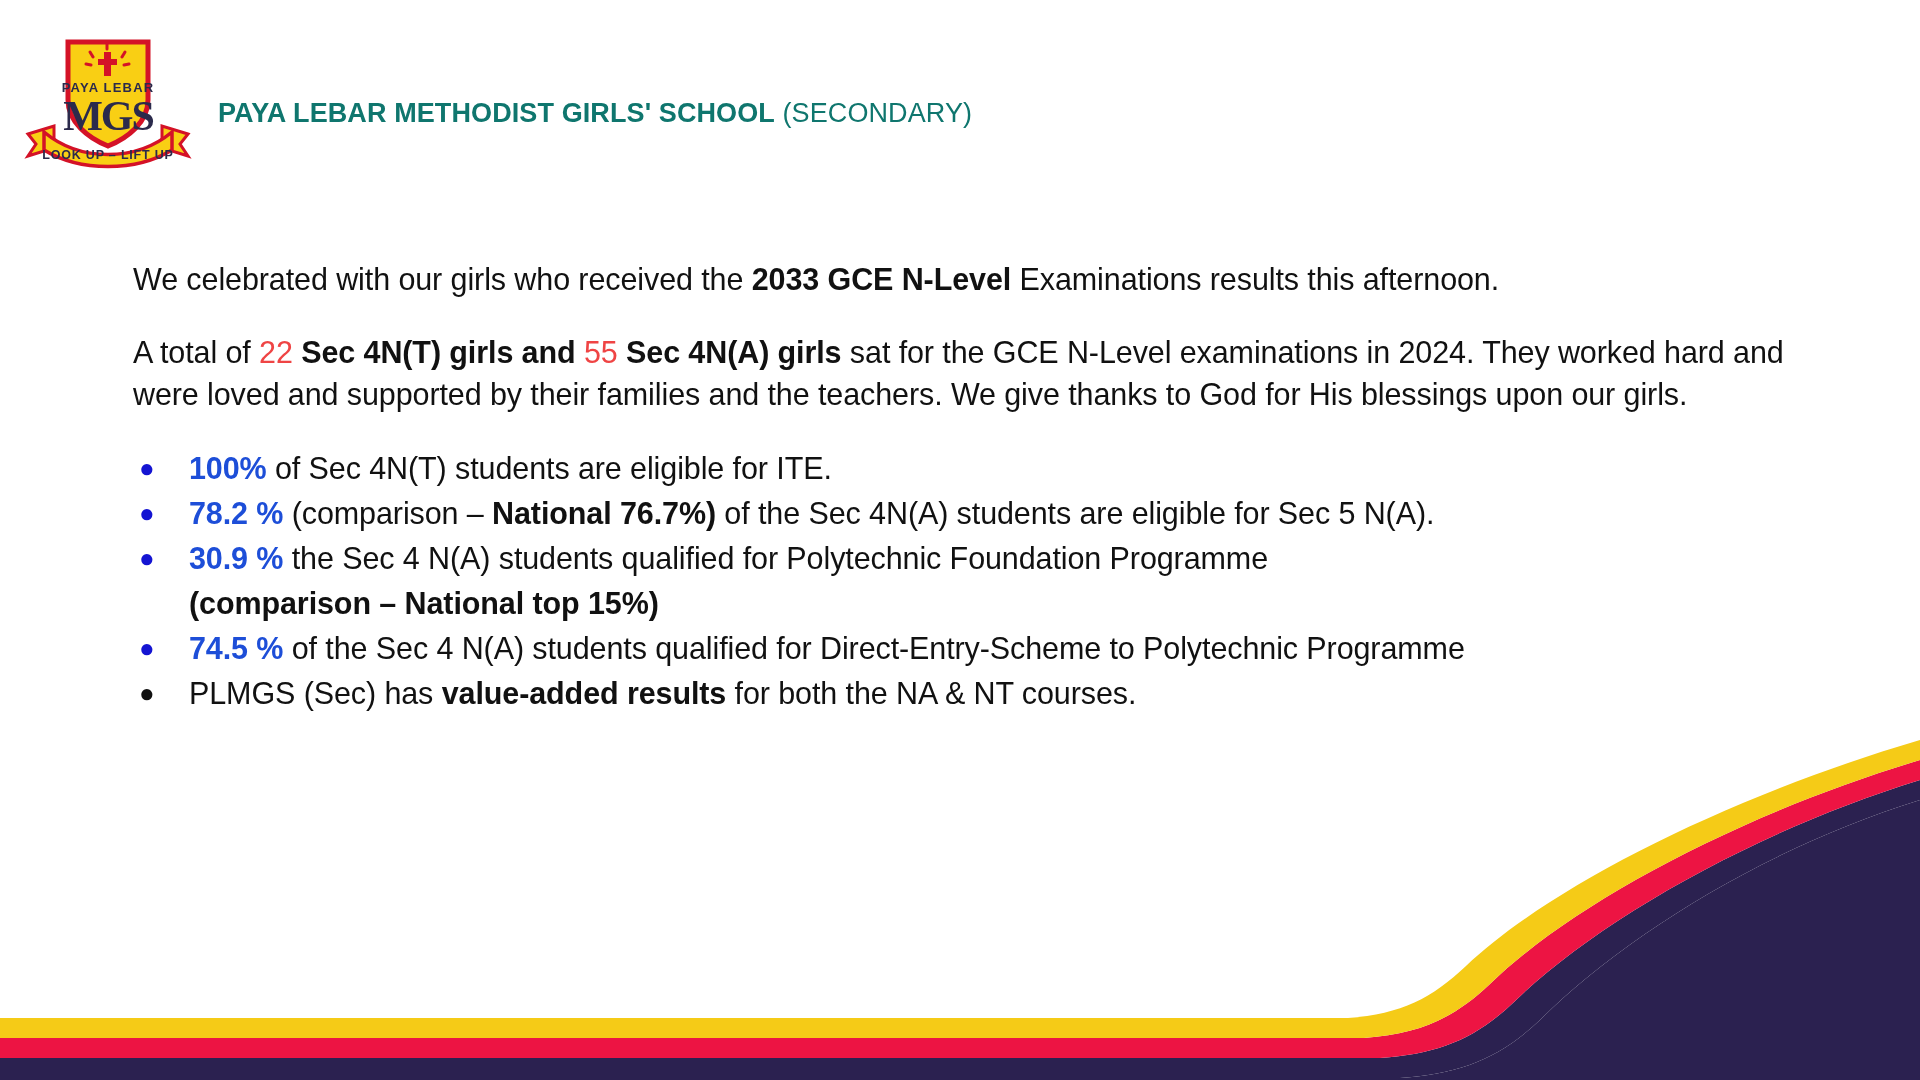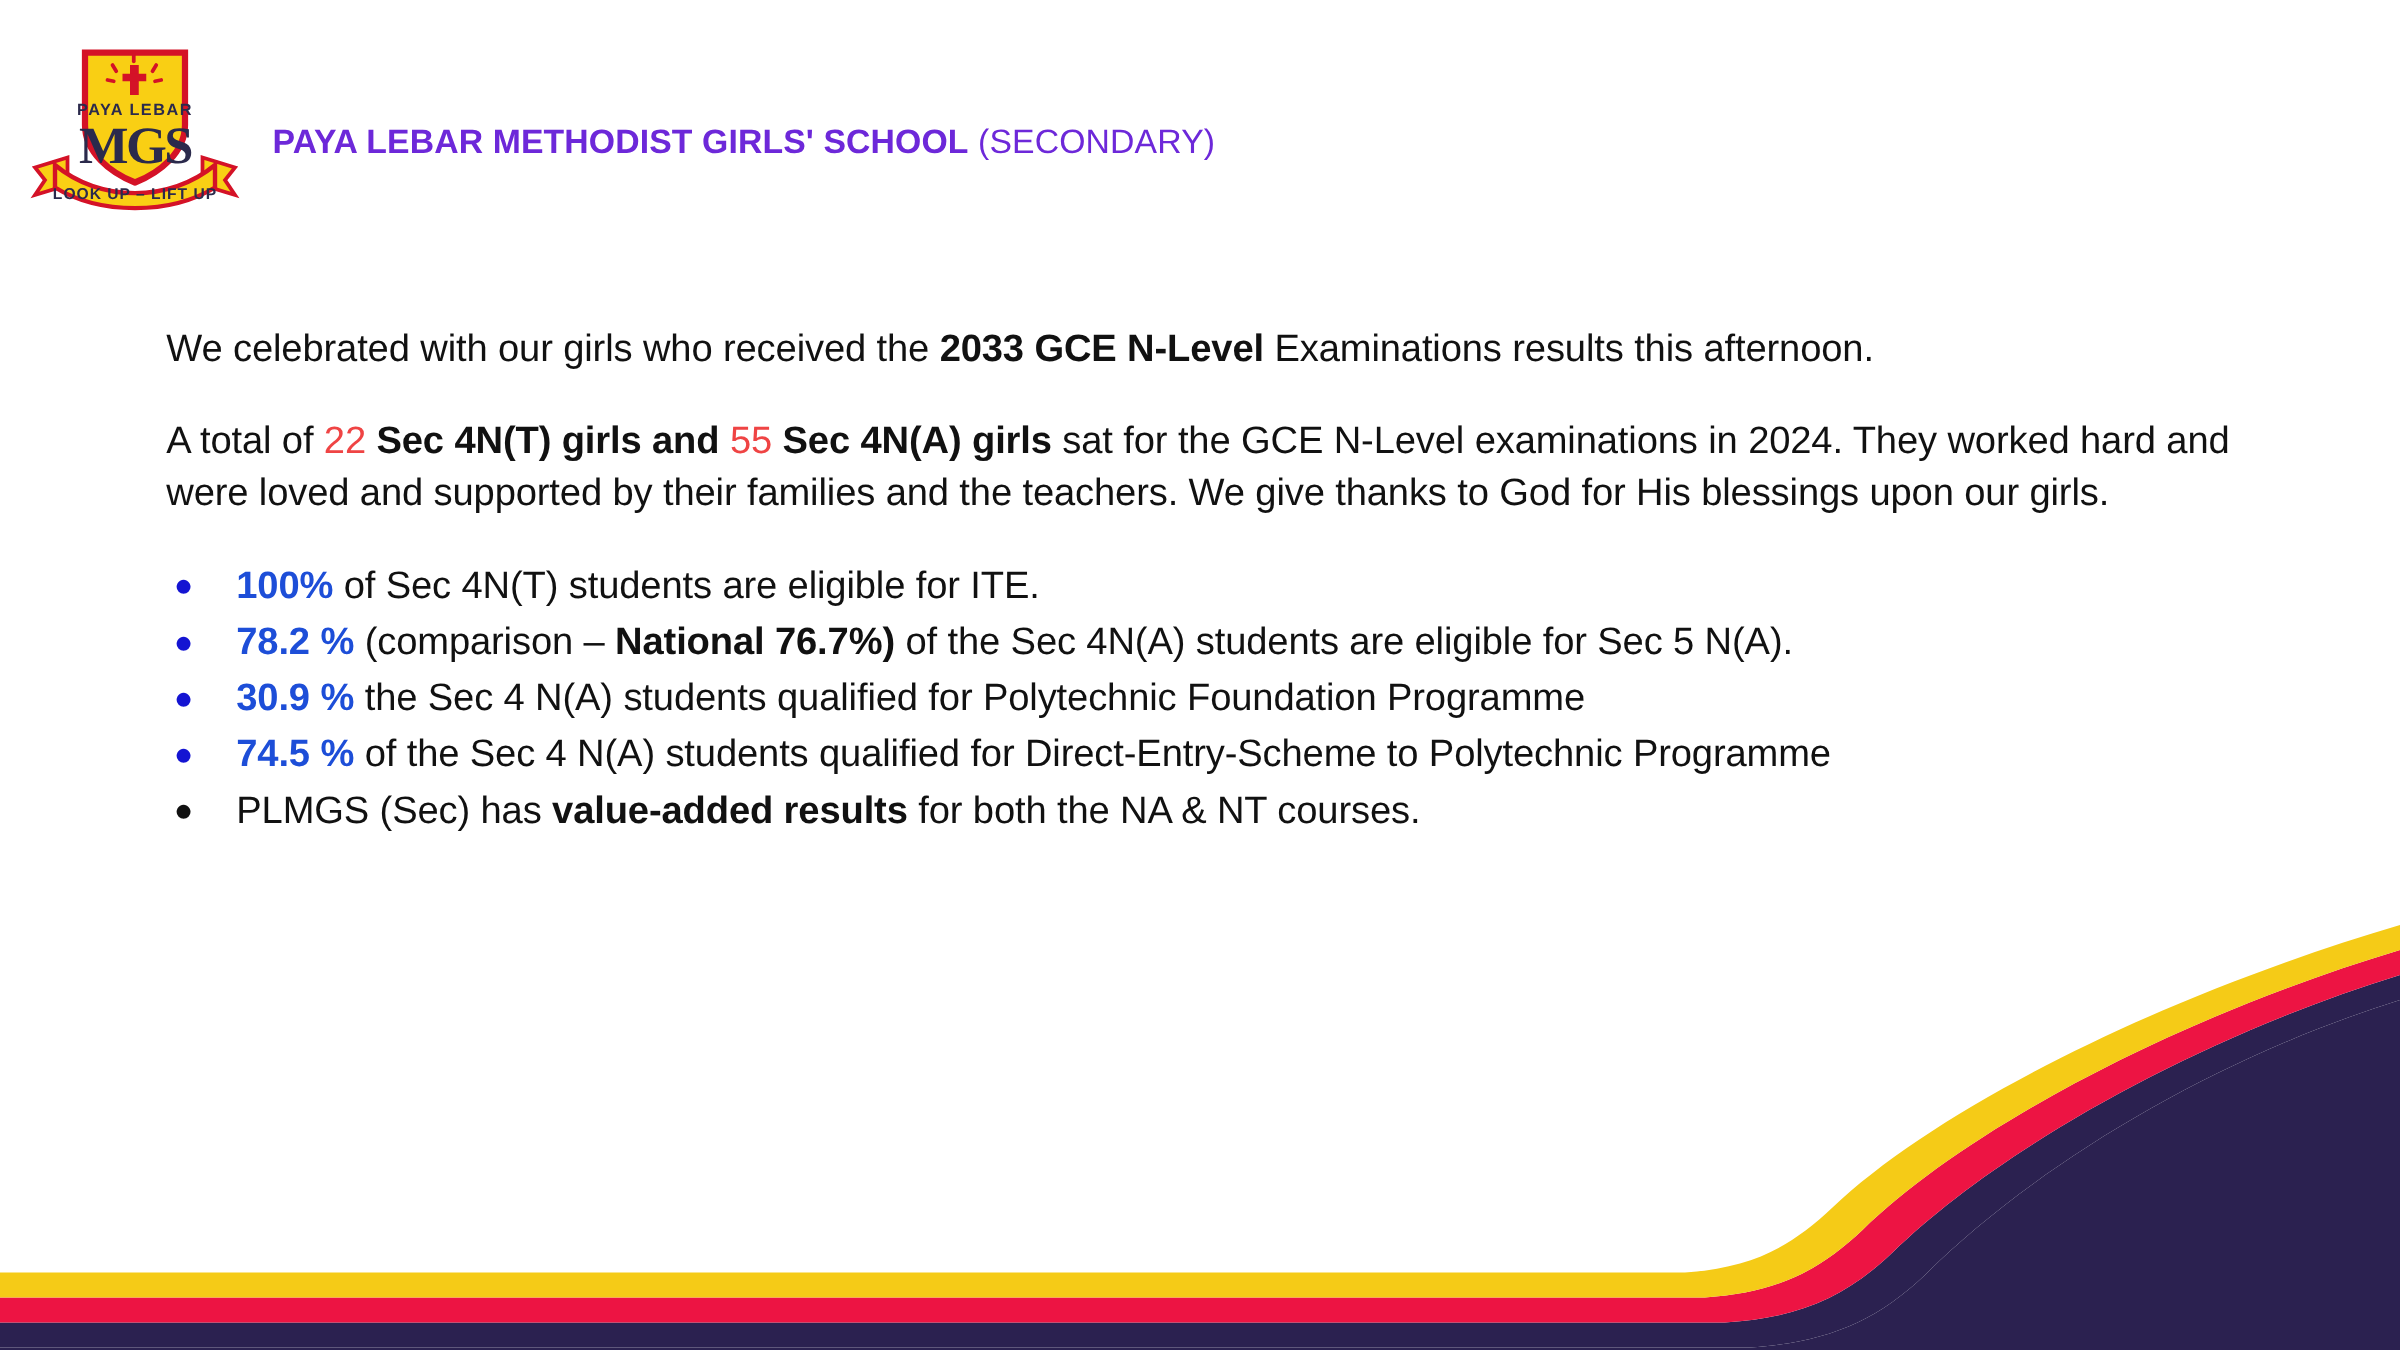--- a/index.html
+++ b/index.html
@@ -37,7 +37,7 @@
     font-size: 27px;
     letter-spacing: 0.1px;
     white-space: nowrap;
-    color: #6d28d9;
+    color: #0f766e;
     margin-top: 32px;
   }
   .school-name .bold {

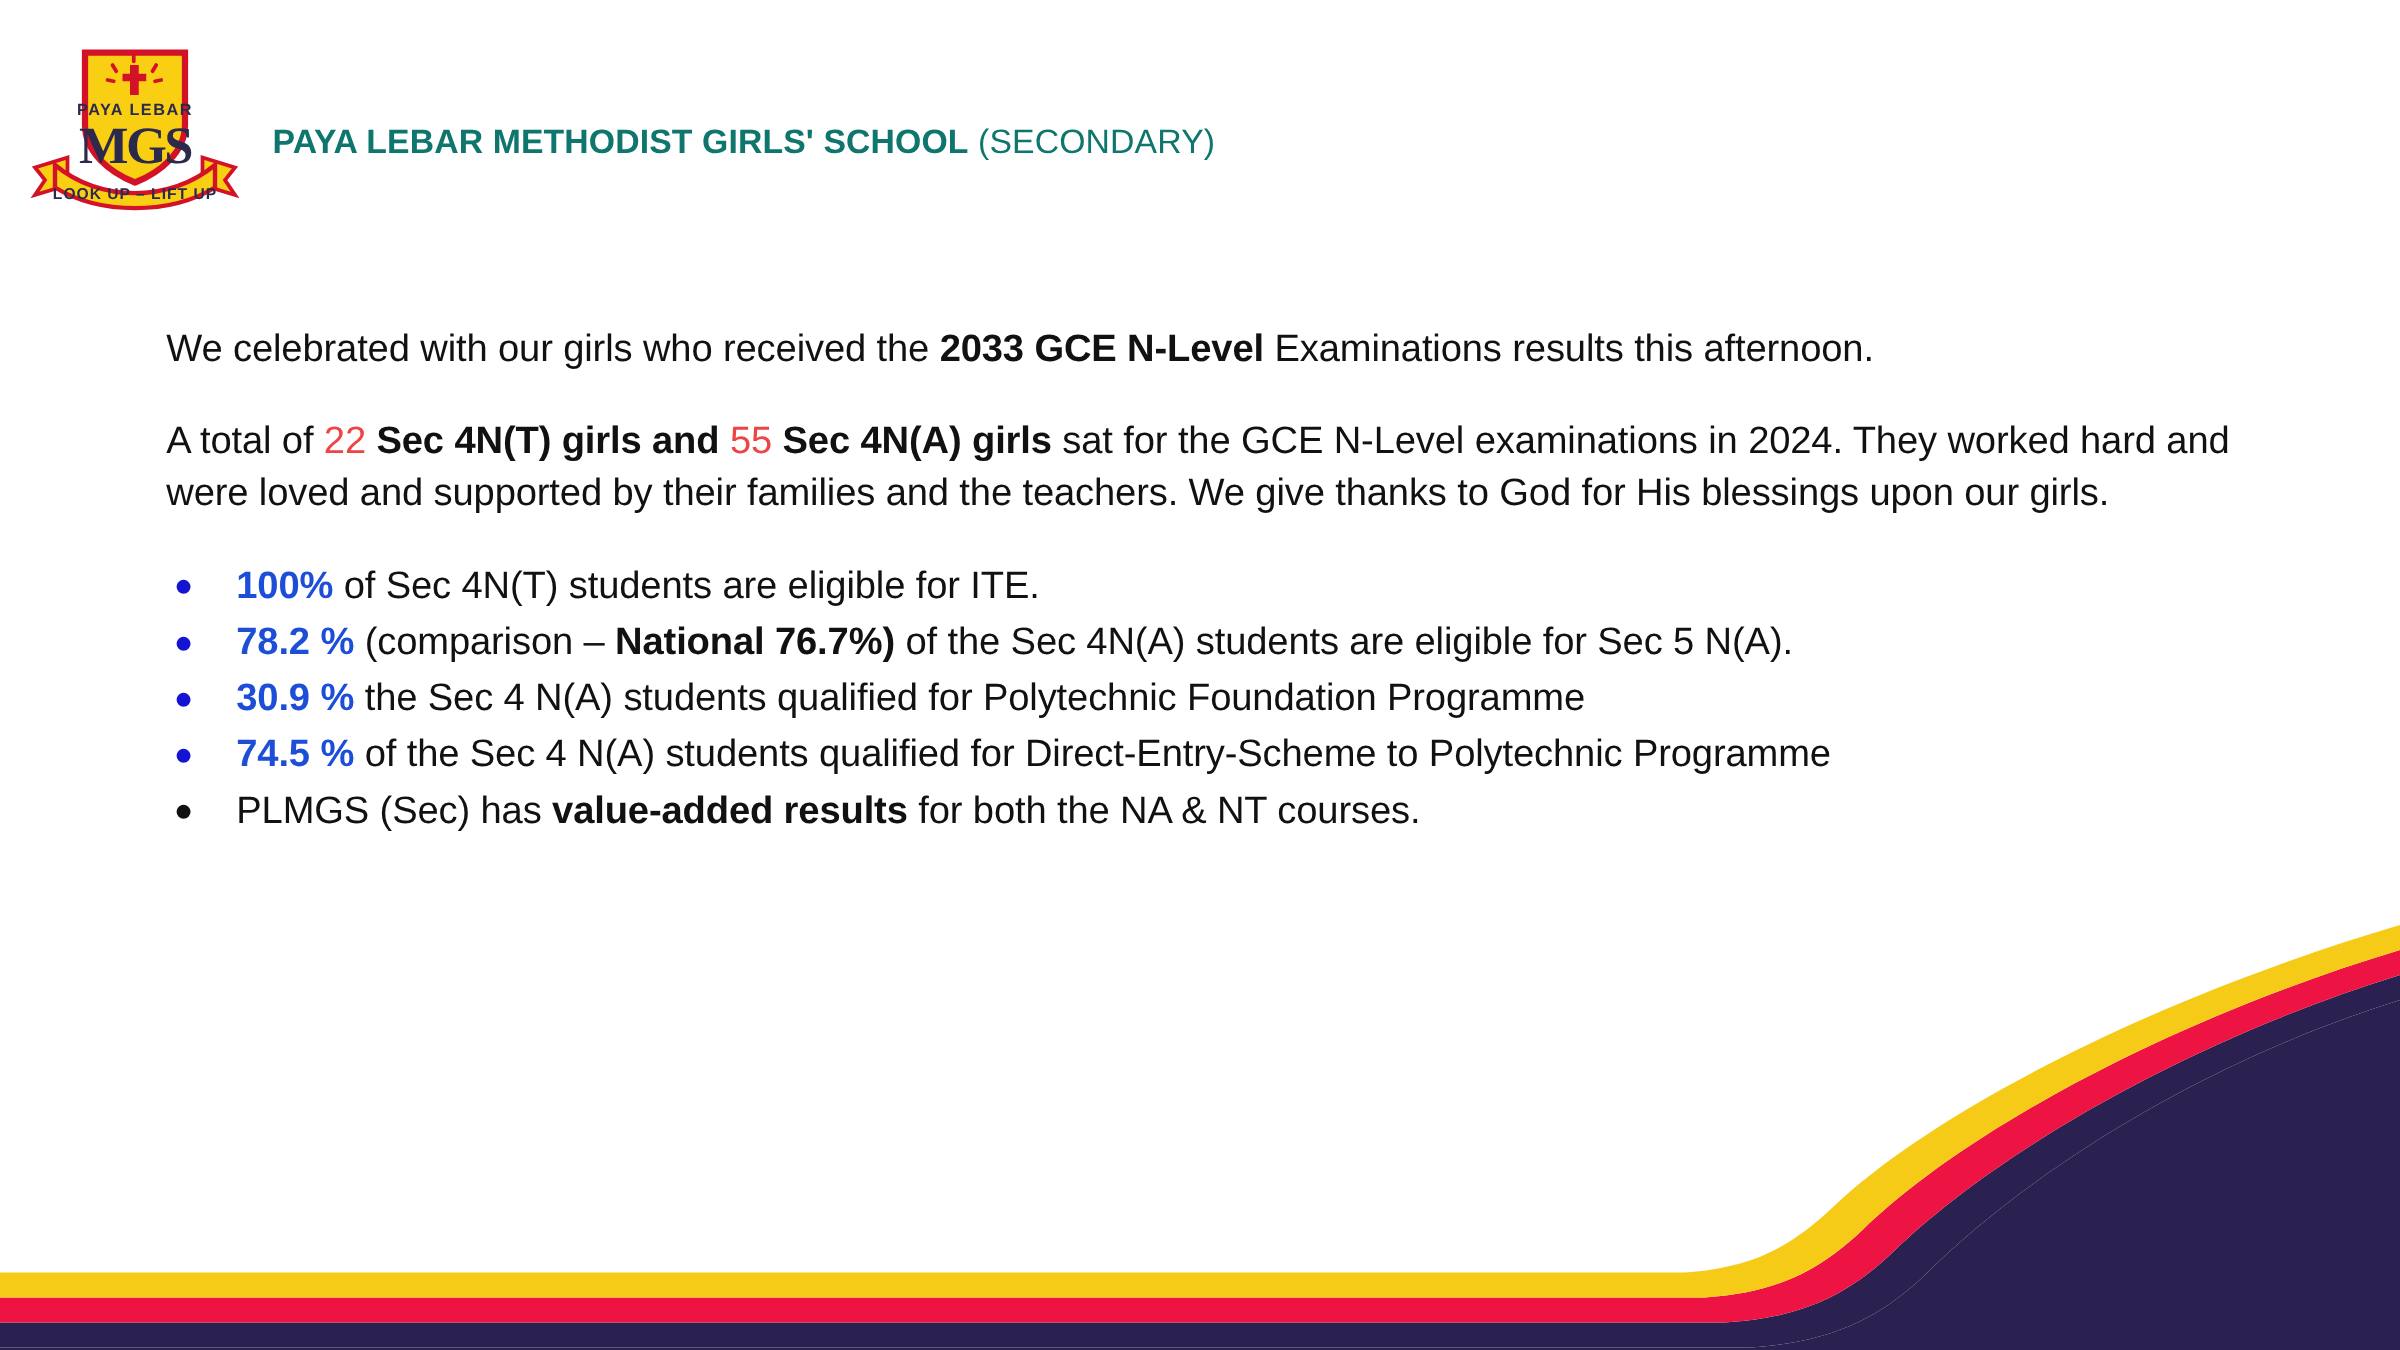--- a/index.html
+++ b/index.html
@@ -180,6 +180,7 @@
     <li class="bullet-item">
       <span class="bullet-marker blue-dot">●</span>
       <span class="blue">30.9 %</span><span> the Sec 4 N(A) students qualified for Polytechnic Foundation Programme</span>
+      <span class="subline">(comparison – National top 15%)</span>
     </li>
 
     <li class="bullet-item">

